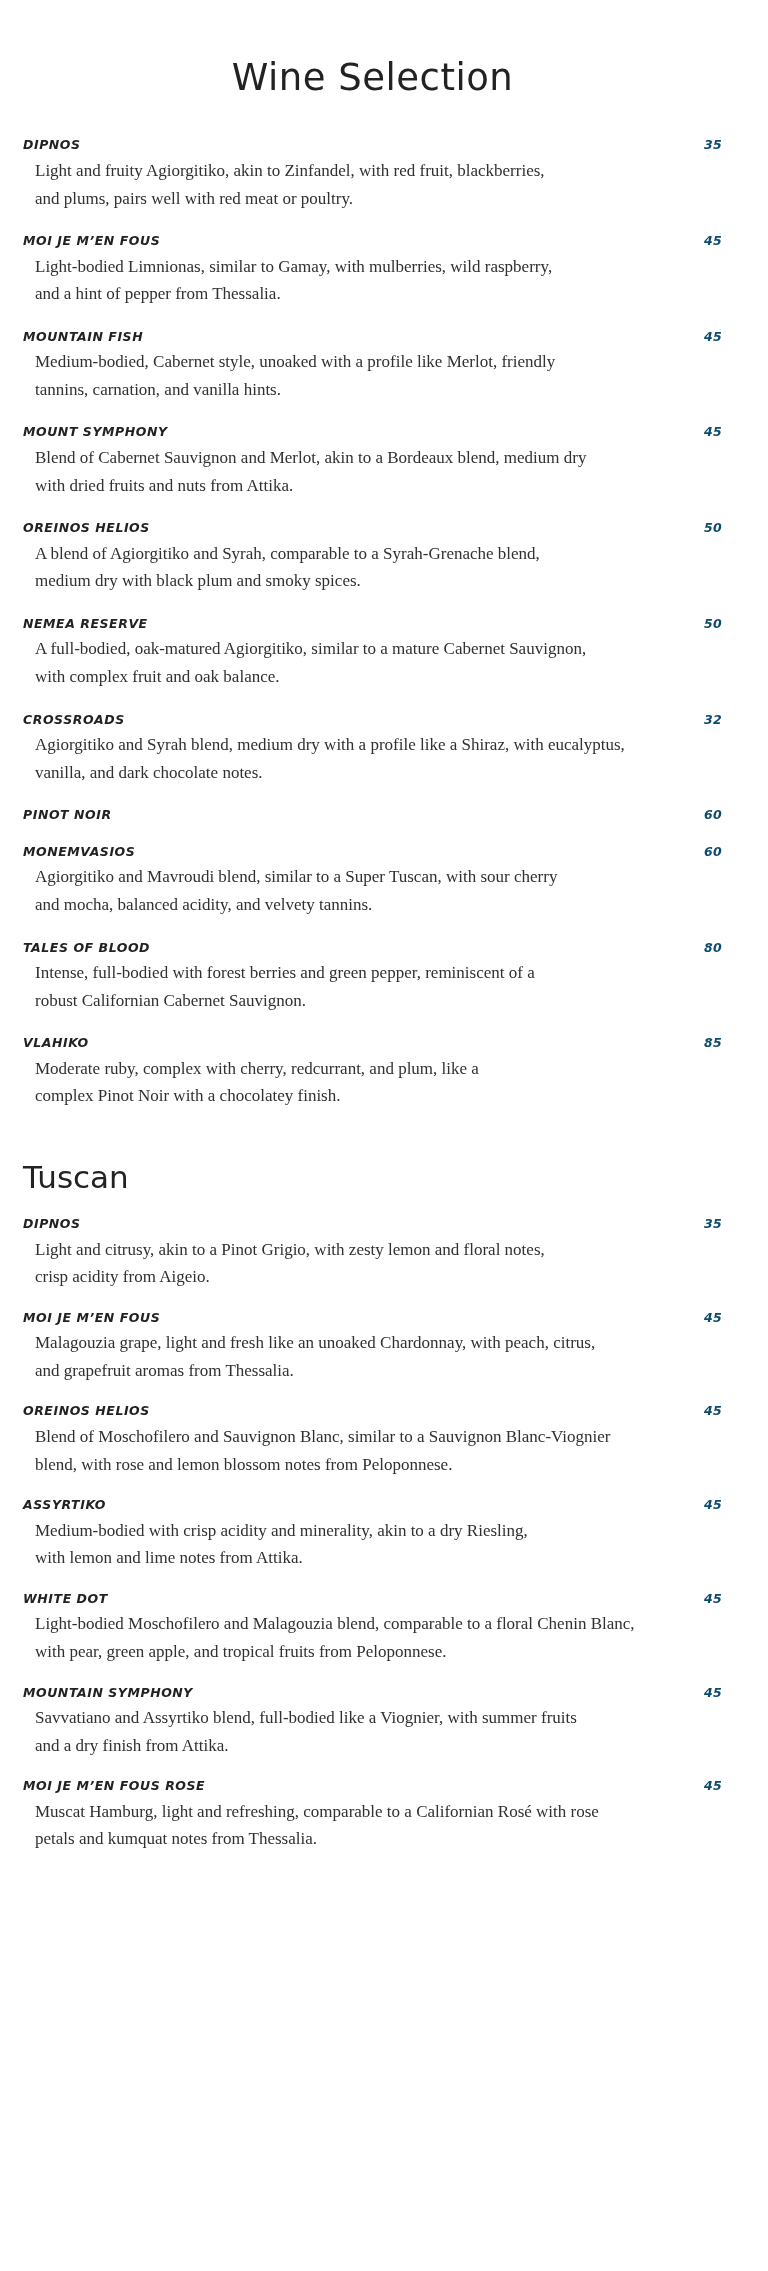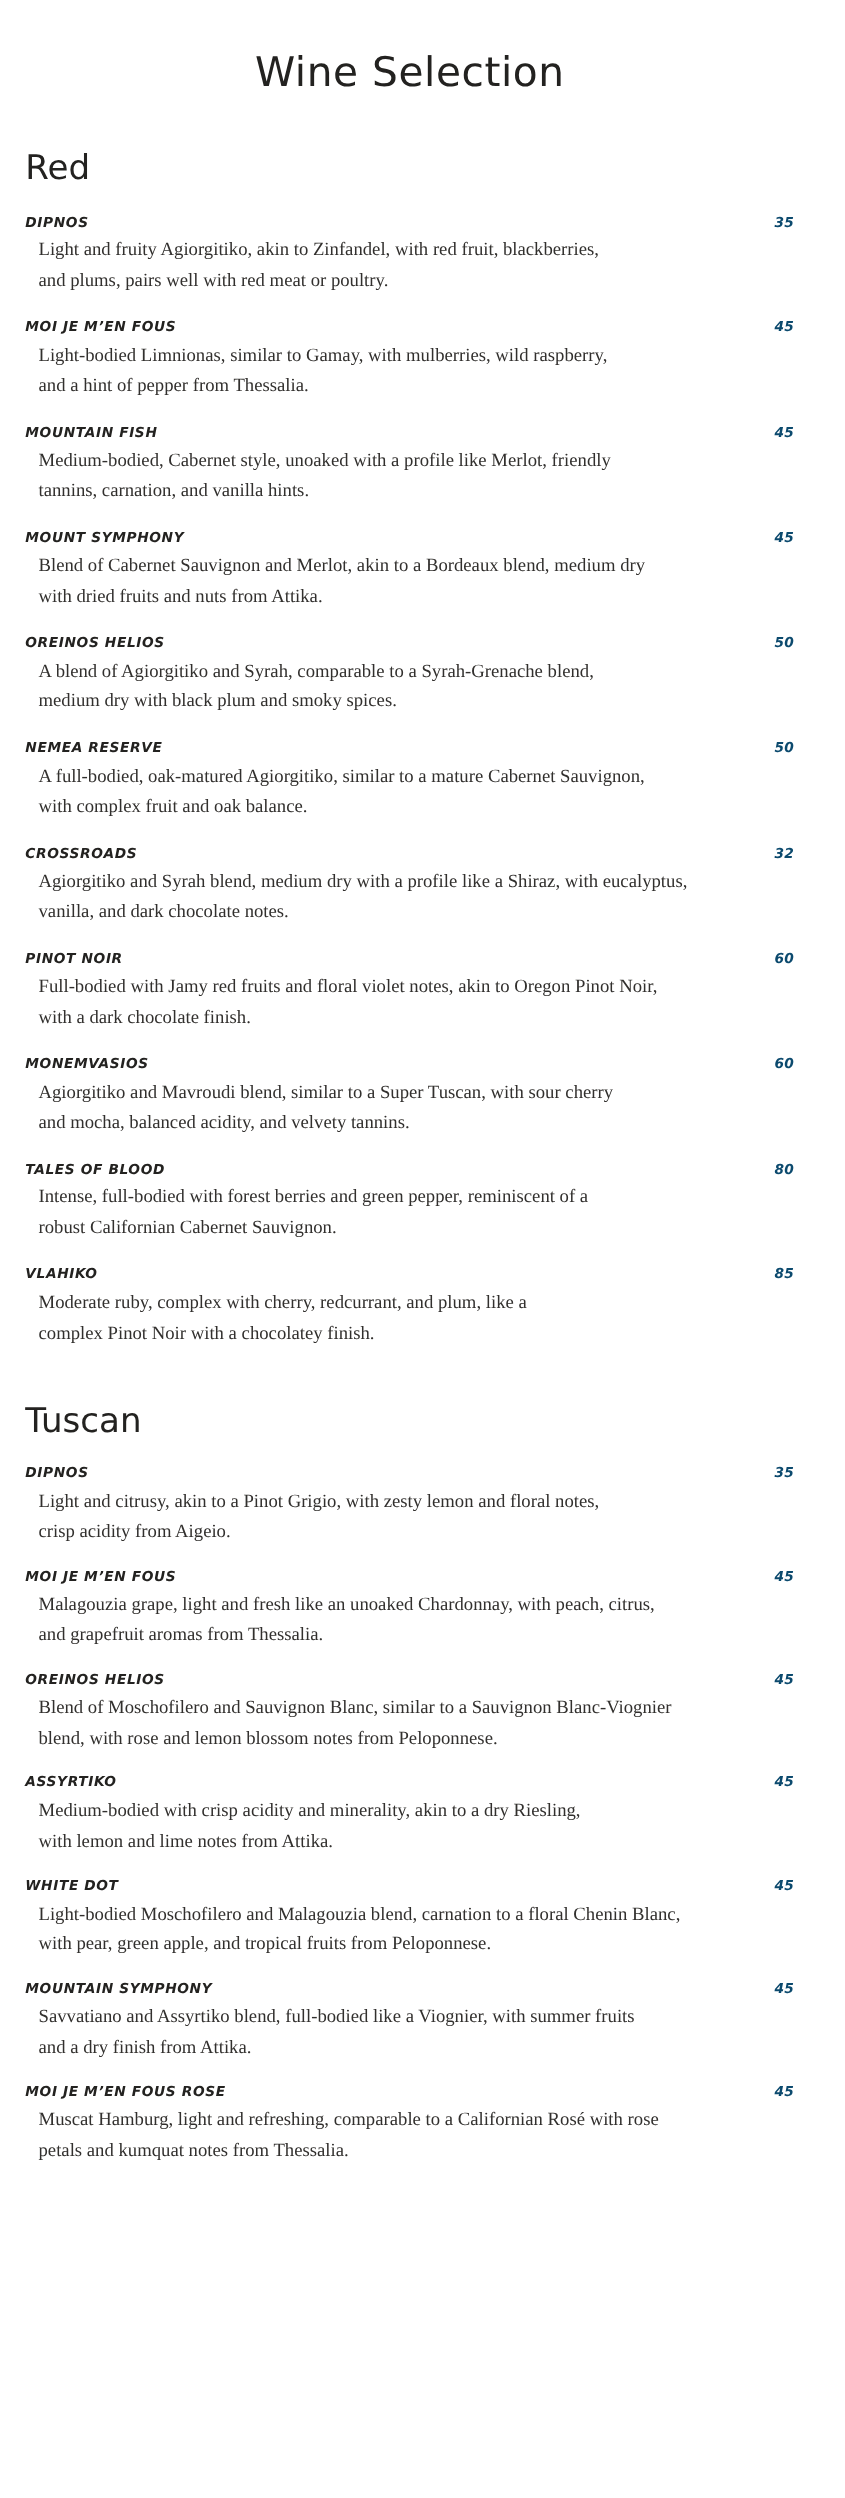--- a/index.html
+++ b/index.html
@@ -30,7 +30,7 @@
     font-size: 37px;
     letter-spacing: 0.5px;
     color: #232220;
-    margin: 4px;
+    margin: 16px;
     padding: 40px 0 0 0;
     line-height: 1.2;
   }

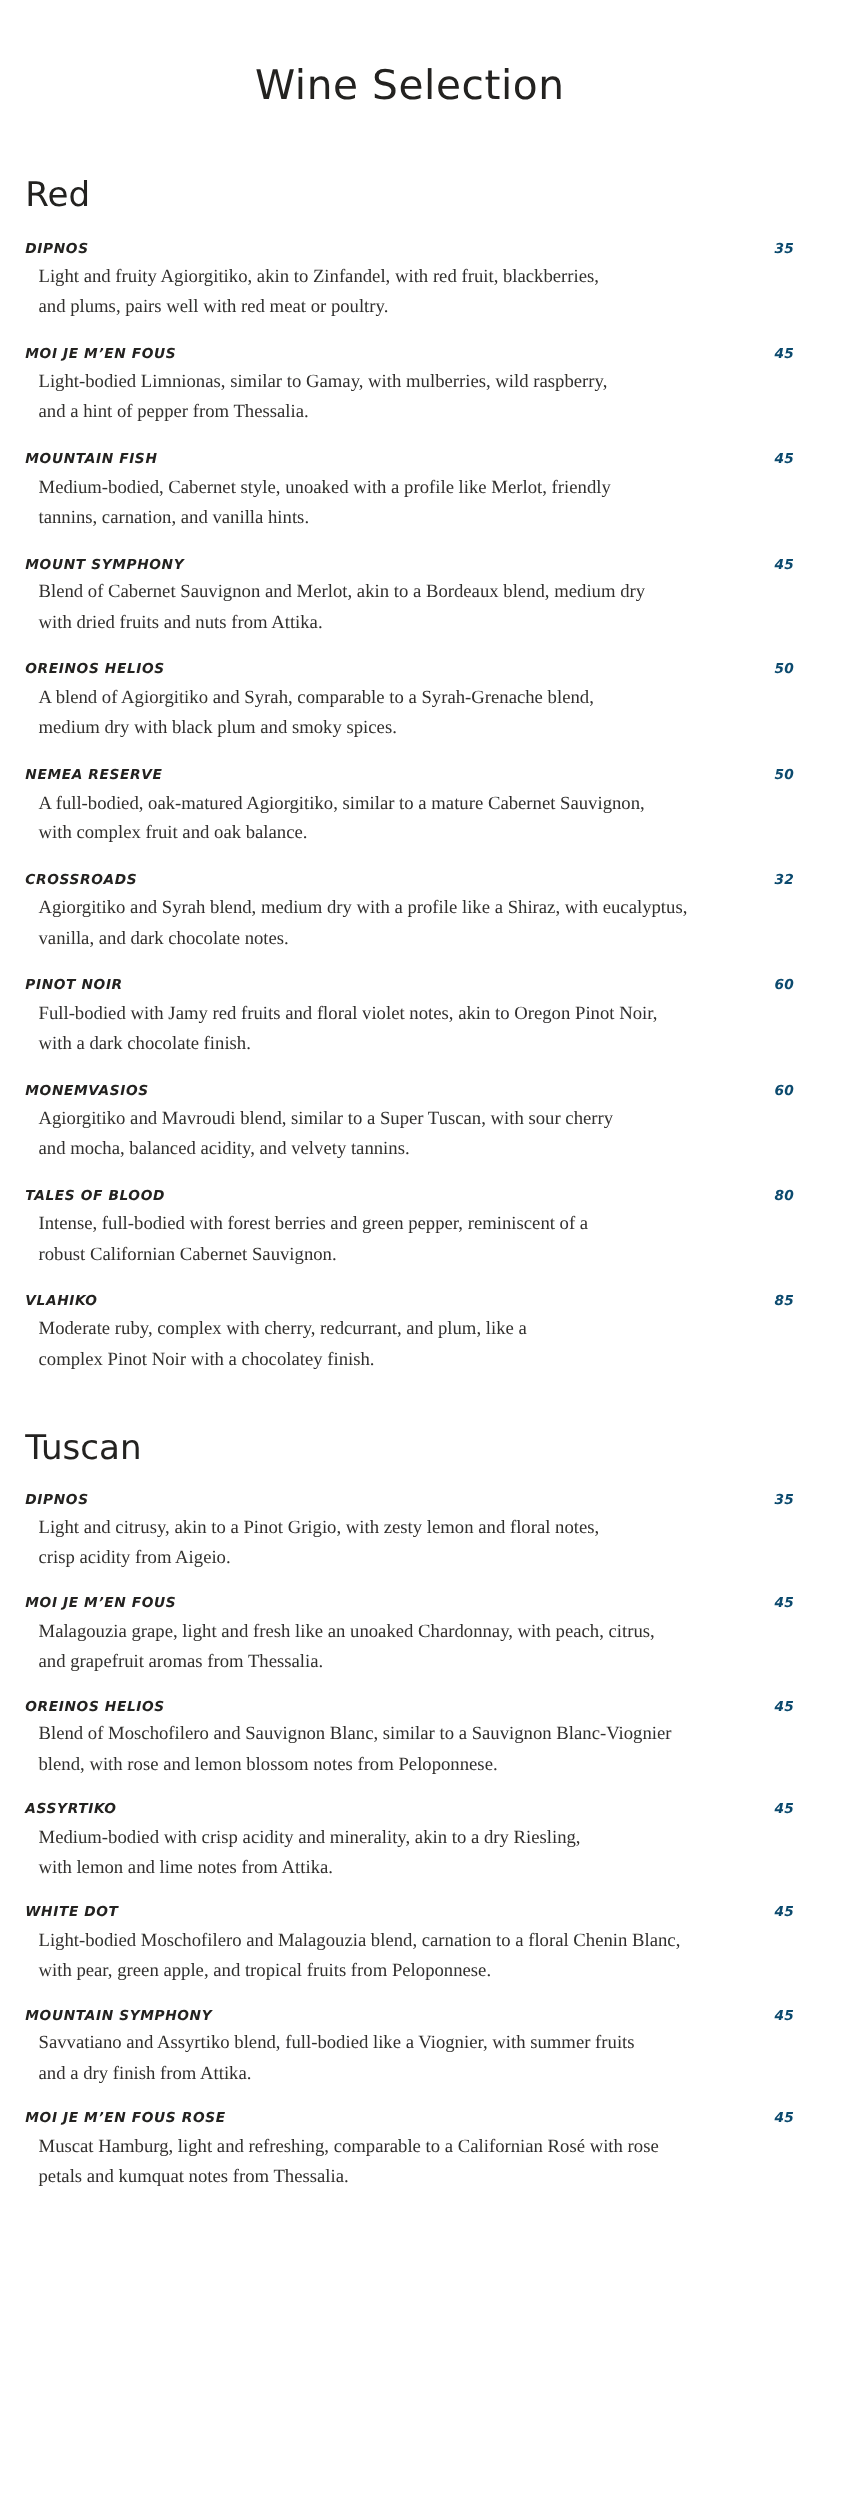--- a/index.html
+++ b/index.html
@@ -125,7 +125,6 @@
   <h1 class="menu-title">Wine Selection</h1>
 
   <div class="section section-red">
-    <h2 class="section-heading">Red</h2>
     <ul class="wine-list" id="list-red">
         <li class="wine-item">
           <div class="wine-head">

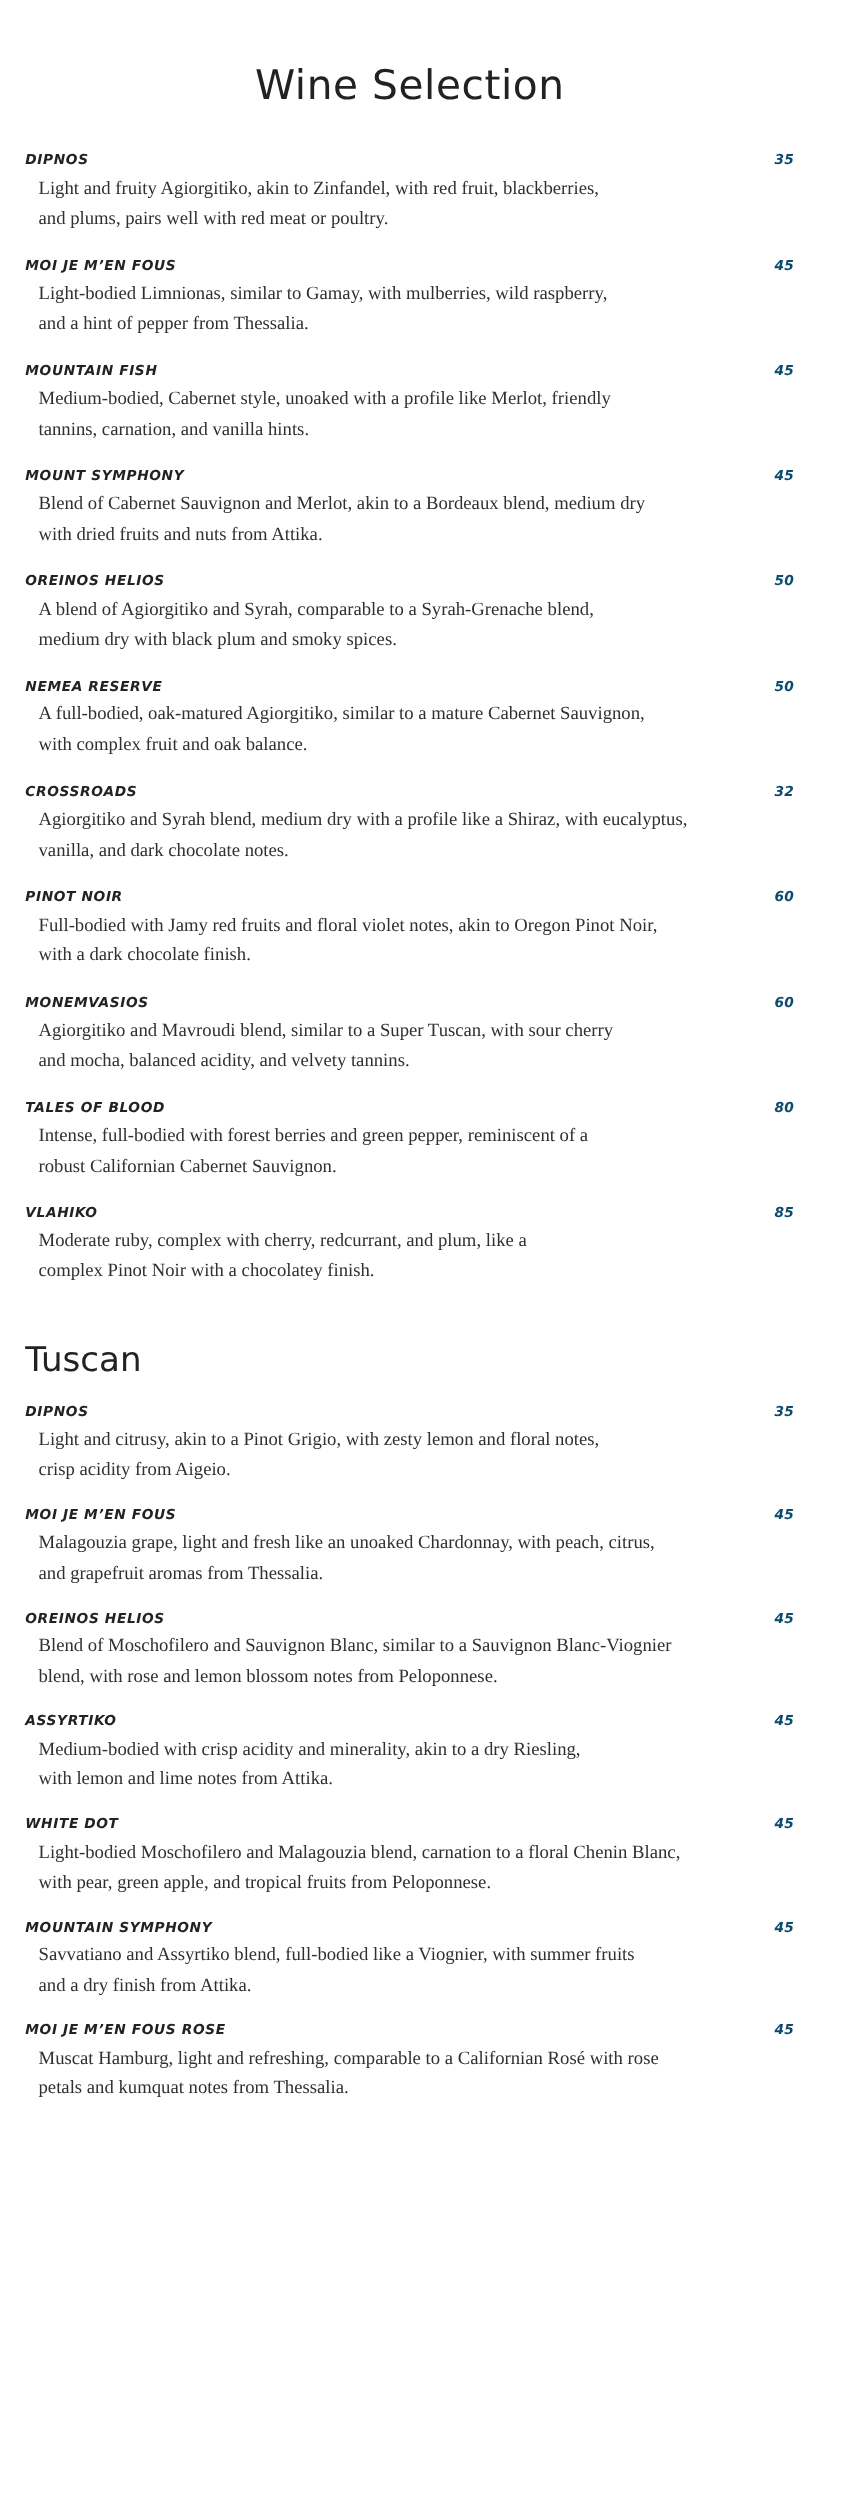--- a/index.html
+++ b/index.html
@@ -187,8 +187,6 @@
             <span class="wine-name">PINOT NOIR</span>
             <span class="wine-price">60</span>
           </div>
-          <p class="wine-desc">Full-bodied with Jamy red fruits and floral violet notes, akin to Oregon Pinot Noir,
-with a dark chocolate finish.</p>
         </li>
         <li class="wine-item">
           <div class="wine-head">

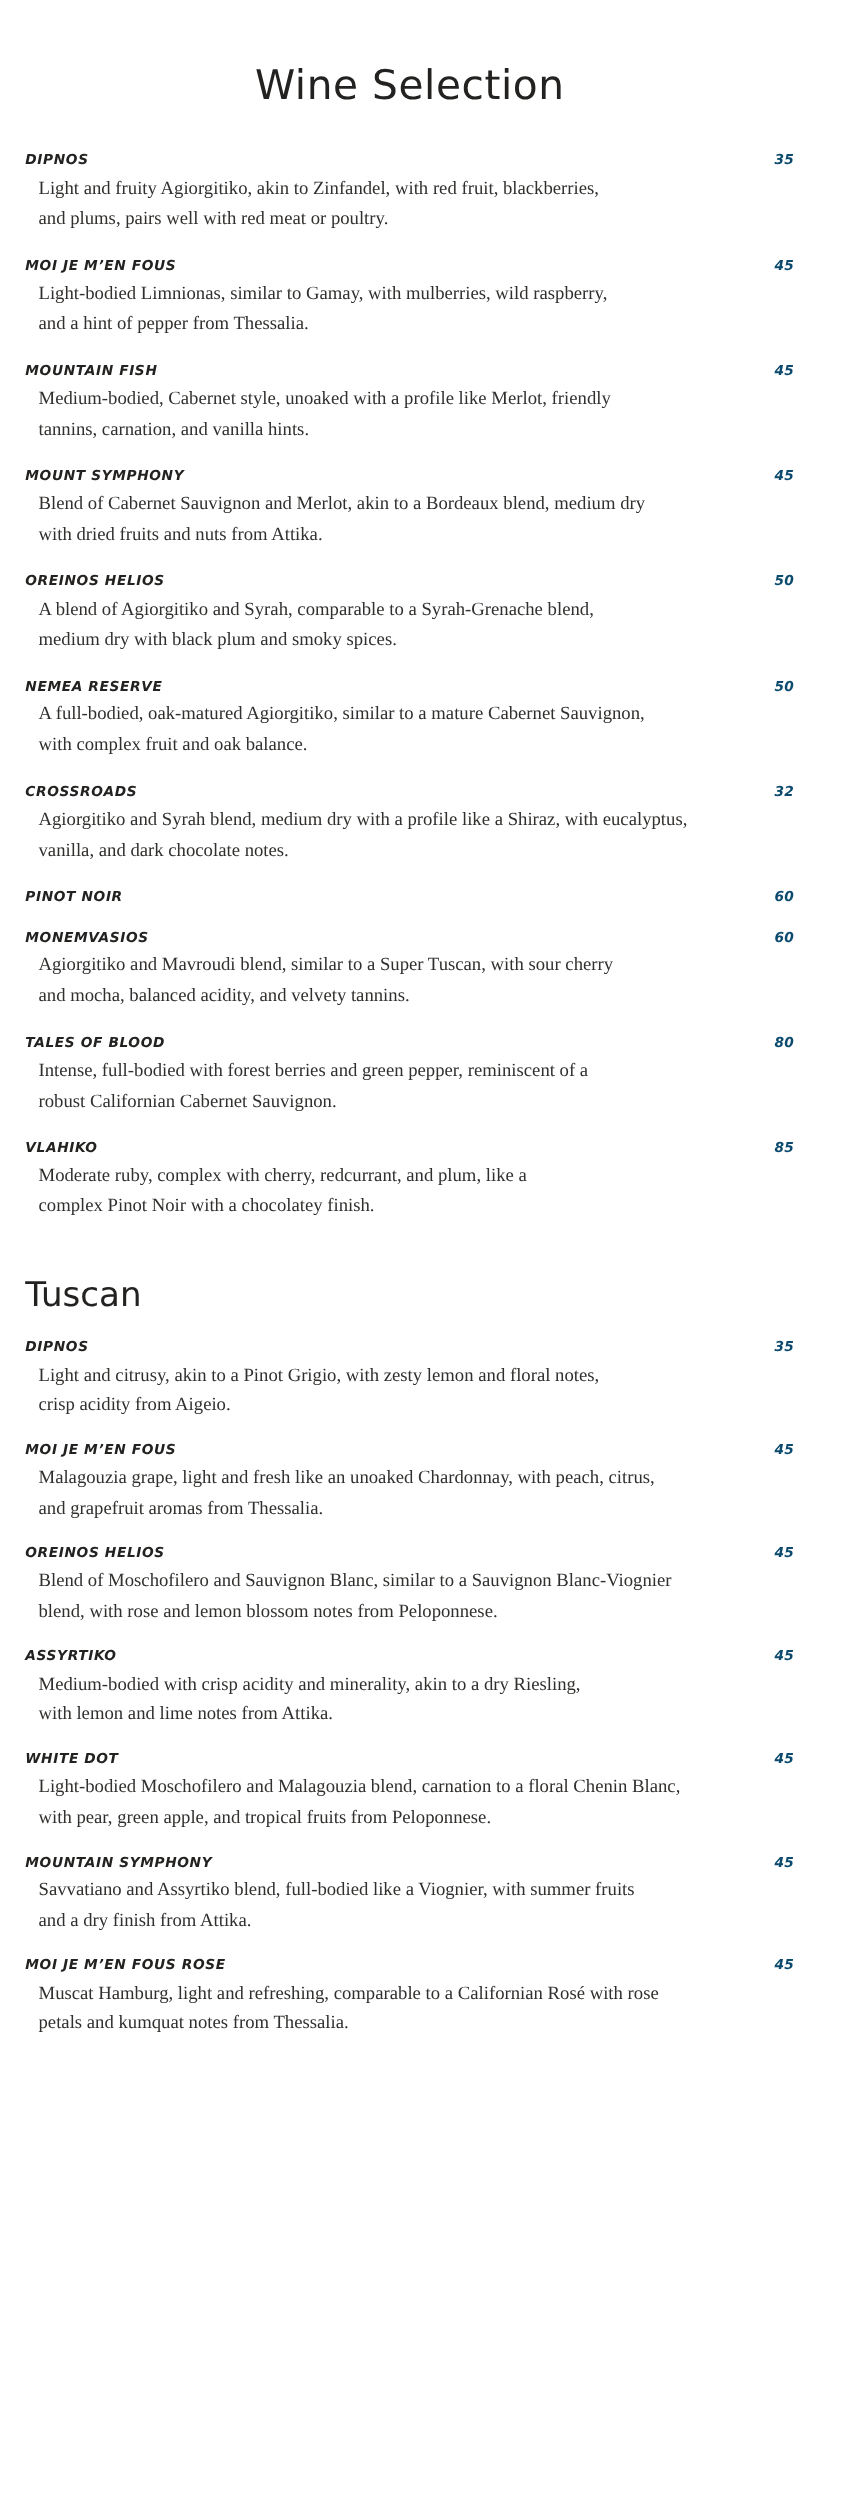--- a/index.html
+++ b/index.html
@@ -255,7 +255,7 @@
             <span class="wine-name">WHITE DOT</span>
             <span class="wine-price">45</span>
           </div>
-          <p class="wine-desc">Light-bodied Moschofilero and Malagouzia blend, carnation to a floral Chenin Blanc,
+          <p class="wine-desc">Light-bodied Moschofilero and Malagouzia blend, comparable to a floral Chenin Blanc,
 with pear, green apple, and tropical fruits from Peloponnese.</p>
         </li>
         <li class="wine-item">

